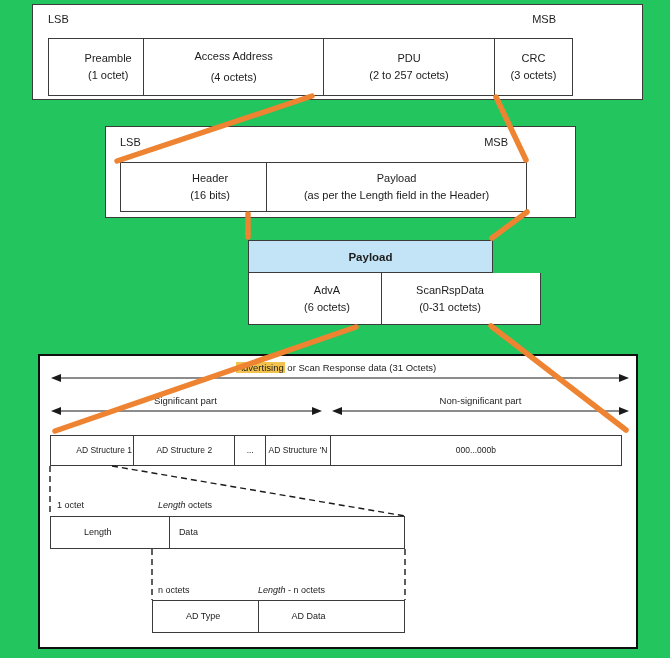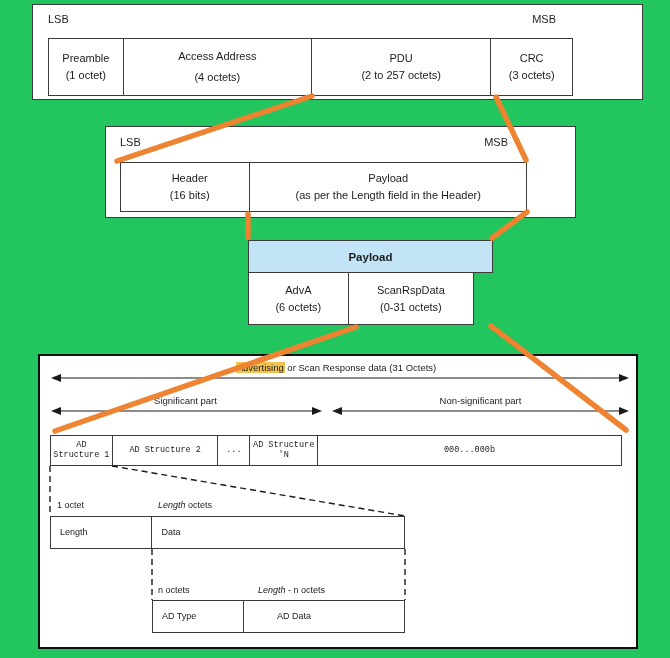--- a/index.html
+++ b/index.html
@@ -16,7 +16,7 @@
   }
   .outer-box{position:absolute;border:1.6px solid var(--line);background:#fff;box-sizing:border-box;}
   .corner-lbl{position:absolute;font-size:11px;color:var(--ink);}
-  .trow{position:absolute;display:flex;border:1.5px solid var(--line);background:#fff;box-sizing:border-box;}
+  .trow{position:absolute;display:flex;border:1.5px solid var(--line);background:#fff;box-sizing:border-box;padding-left:24px;}
   .tcell{
     box-sizing:border-box;border-right:1.5px solid var(--line);
     display:flex;flex-direction:column;align-items:center;justify-content:center;

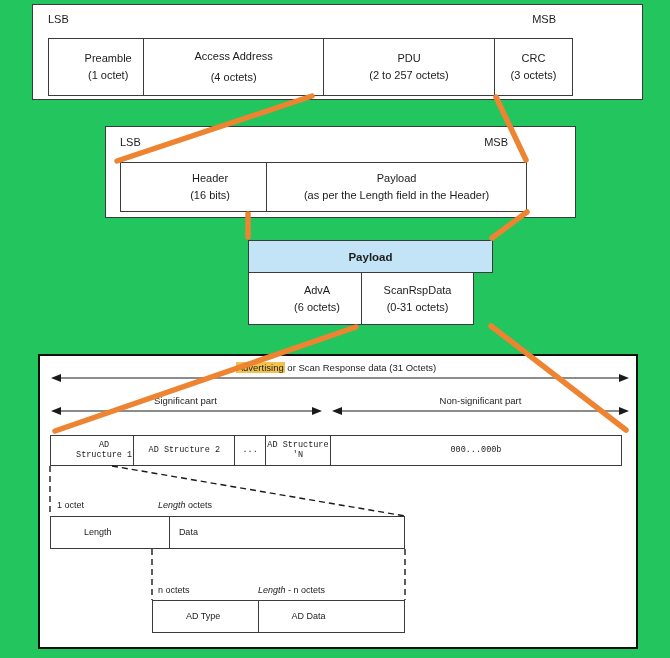--- a/index.html
+++ b/index.html
@@ -86,7 +86,7 @@
   <div class="payload-hdr" style="left:248px;top:240px;width:245px;height:33px;">
     <span>Payload</span>
   </div>
-  <div class="trow" style="left:248px;top:273px;width:226px;height:52px;border-top:none;">
+  <div class="trow" style="left:248px;top:273px;width:293px;height:52px;border-top:none;">
     <div class="tcell" style="width:109px;">
       <span>AdvA</span>
       <span>(6 octets)</span>

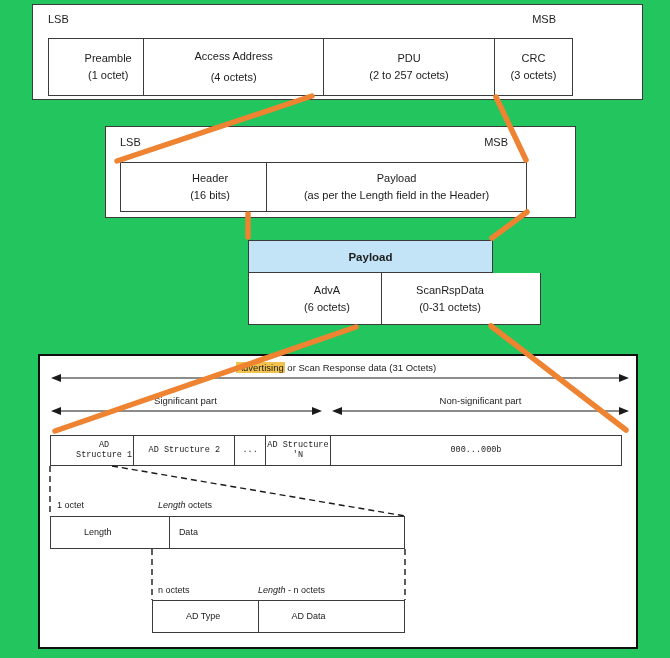--- a/index.html
+++ b/index.html
@@ -105,7 +105,7 @@
   <div class="arrow-label" style="left:50px;top:394px;width:271px;">Significant part</div>
   <div class="arrow-label" style="left:333px;top:394px;width:295px;">Non-significant part</div>
 
-  <div class="trow" style="left:50px;top:435px;width:572px;height:31px;font-family:Liberation Mono, monospace;">
+  <div class="trow" style="left:50px;top:435px;width:572px;height:31px;">
     <div class="tcell ad-cell" style="width:62px;">AD Structure 1</div>
     <div class="tcell ad-cell" style="width:106px;">AD Structure 2</div>
     <div class="tcell ad-cell" style="width:32px;">...</div>

